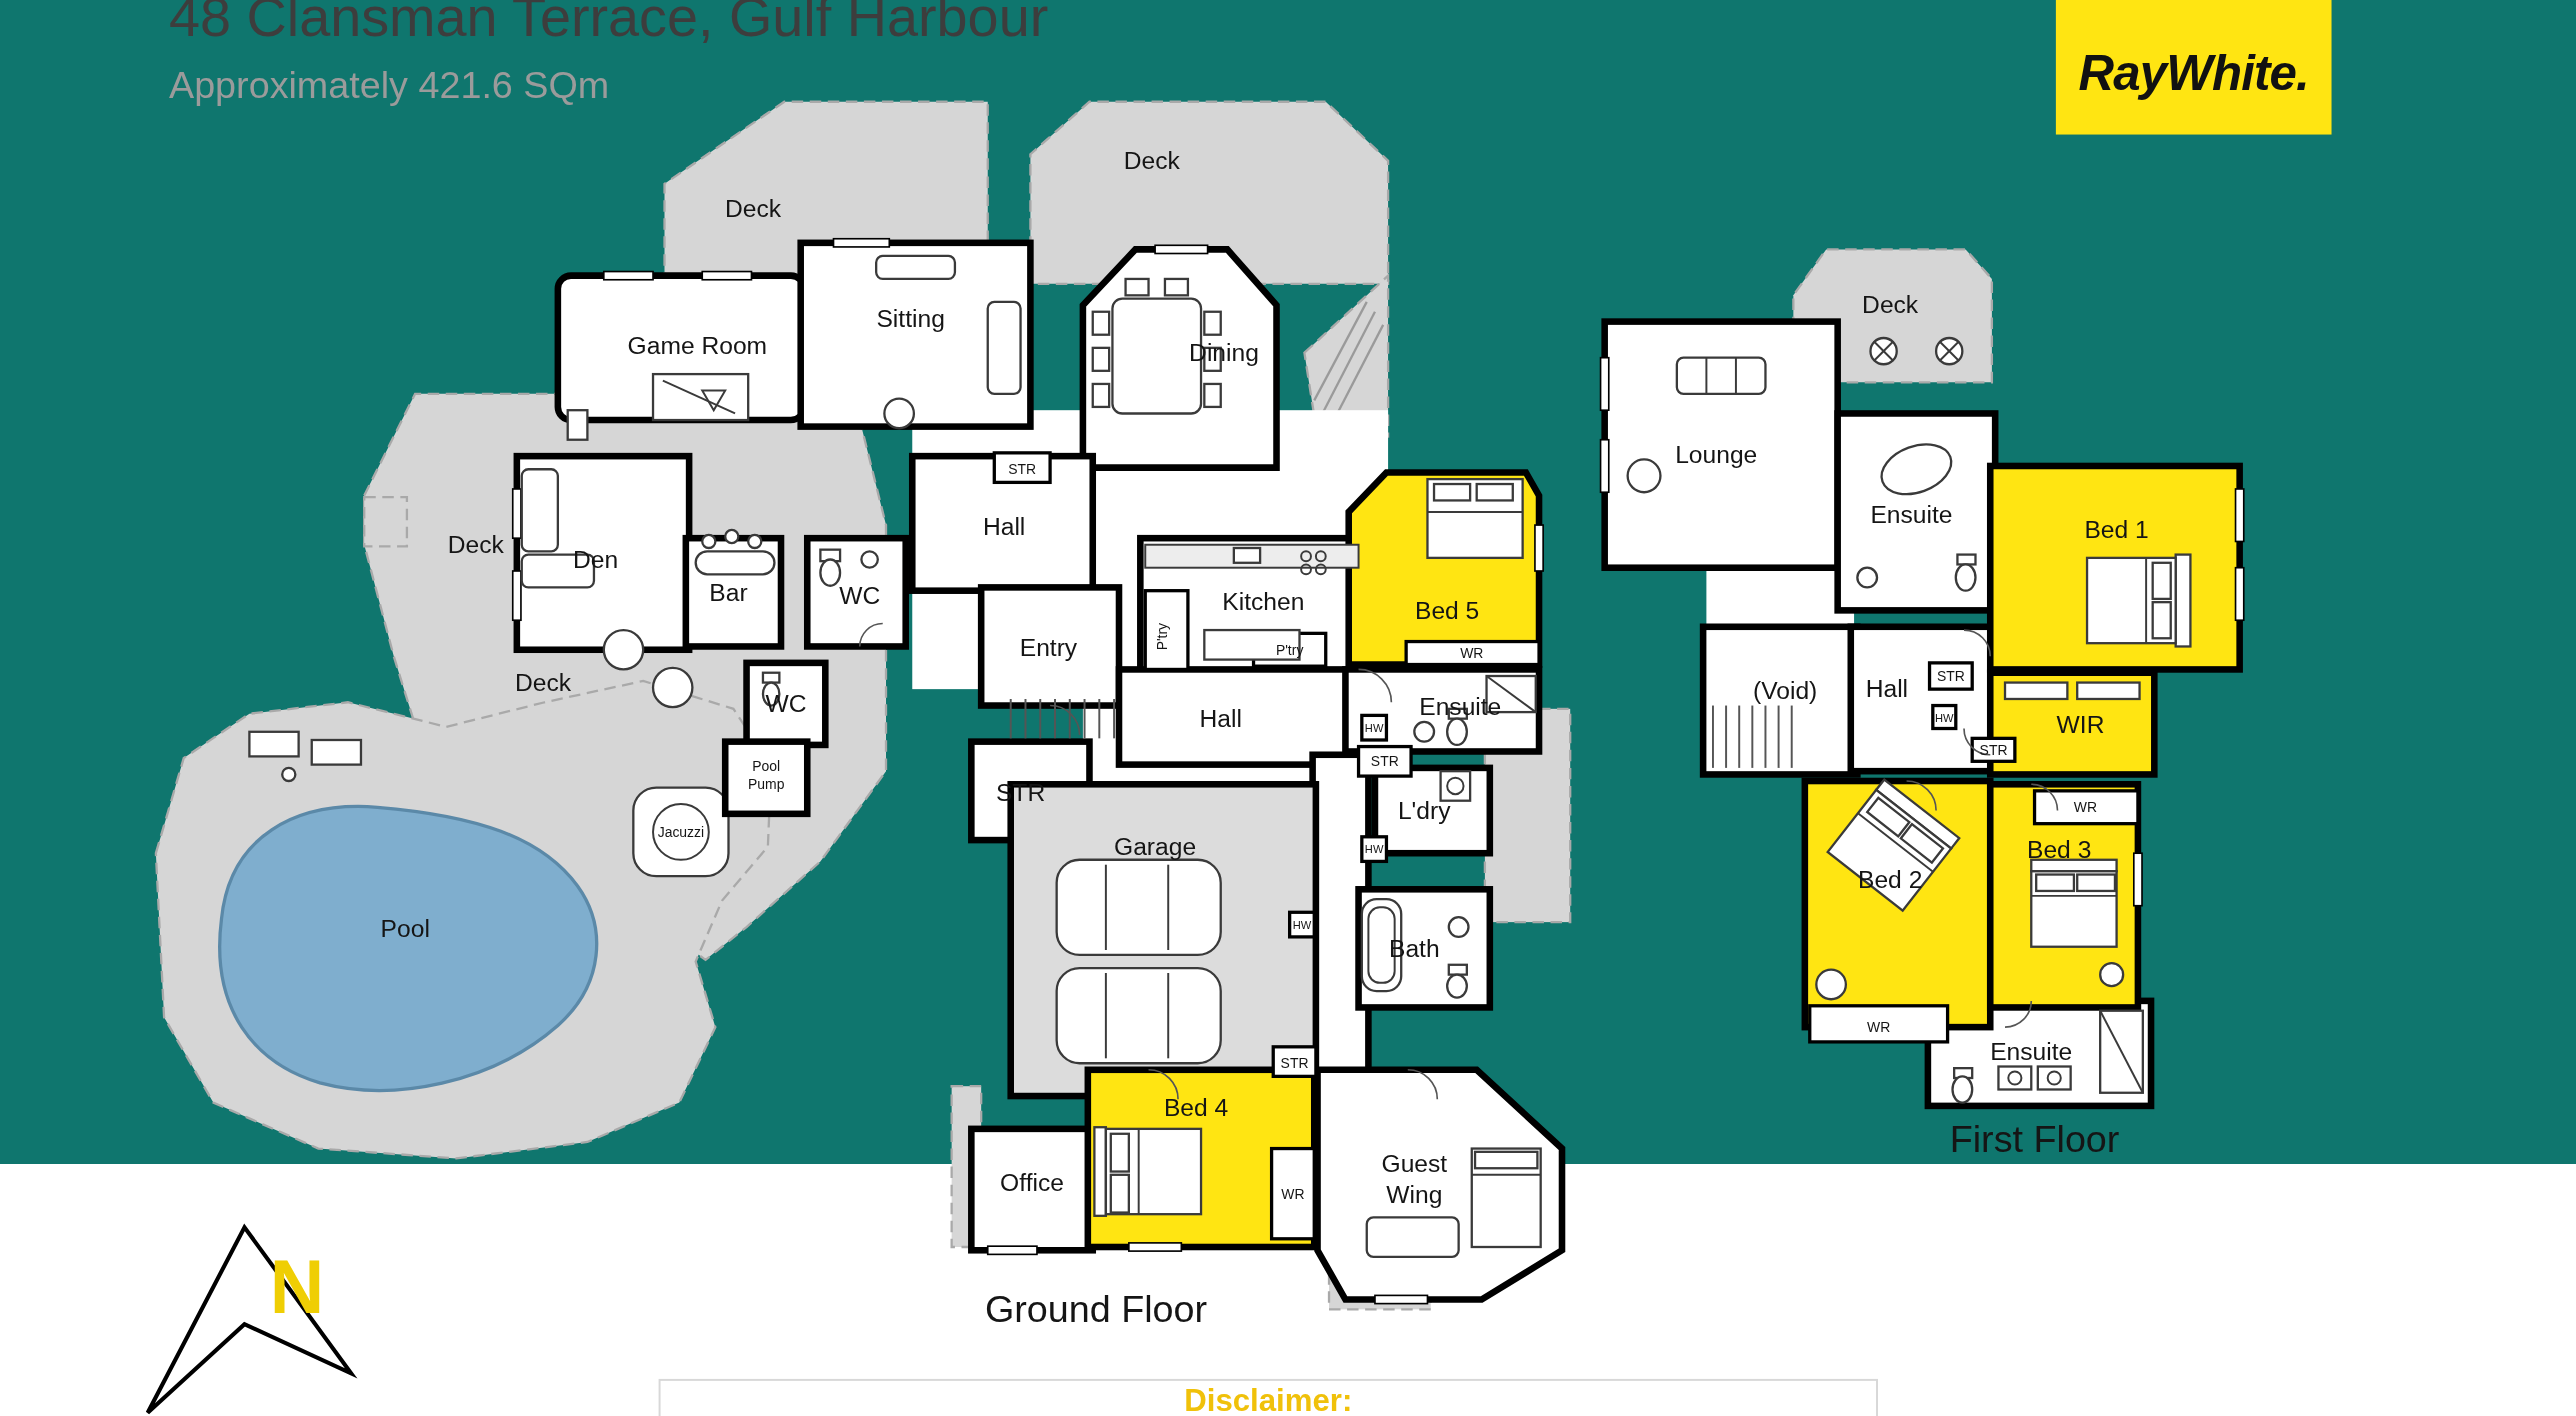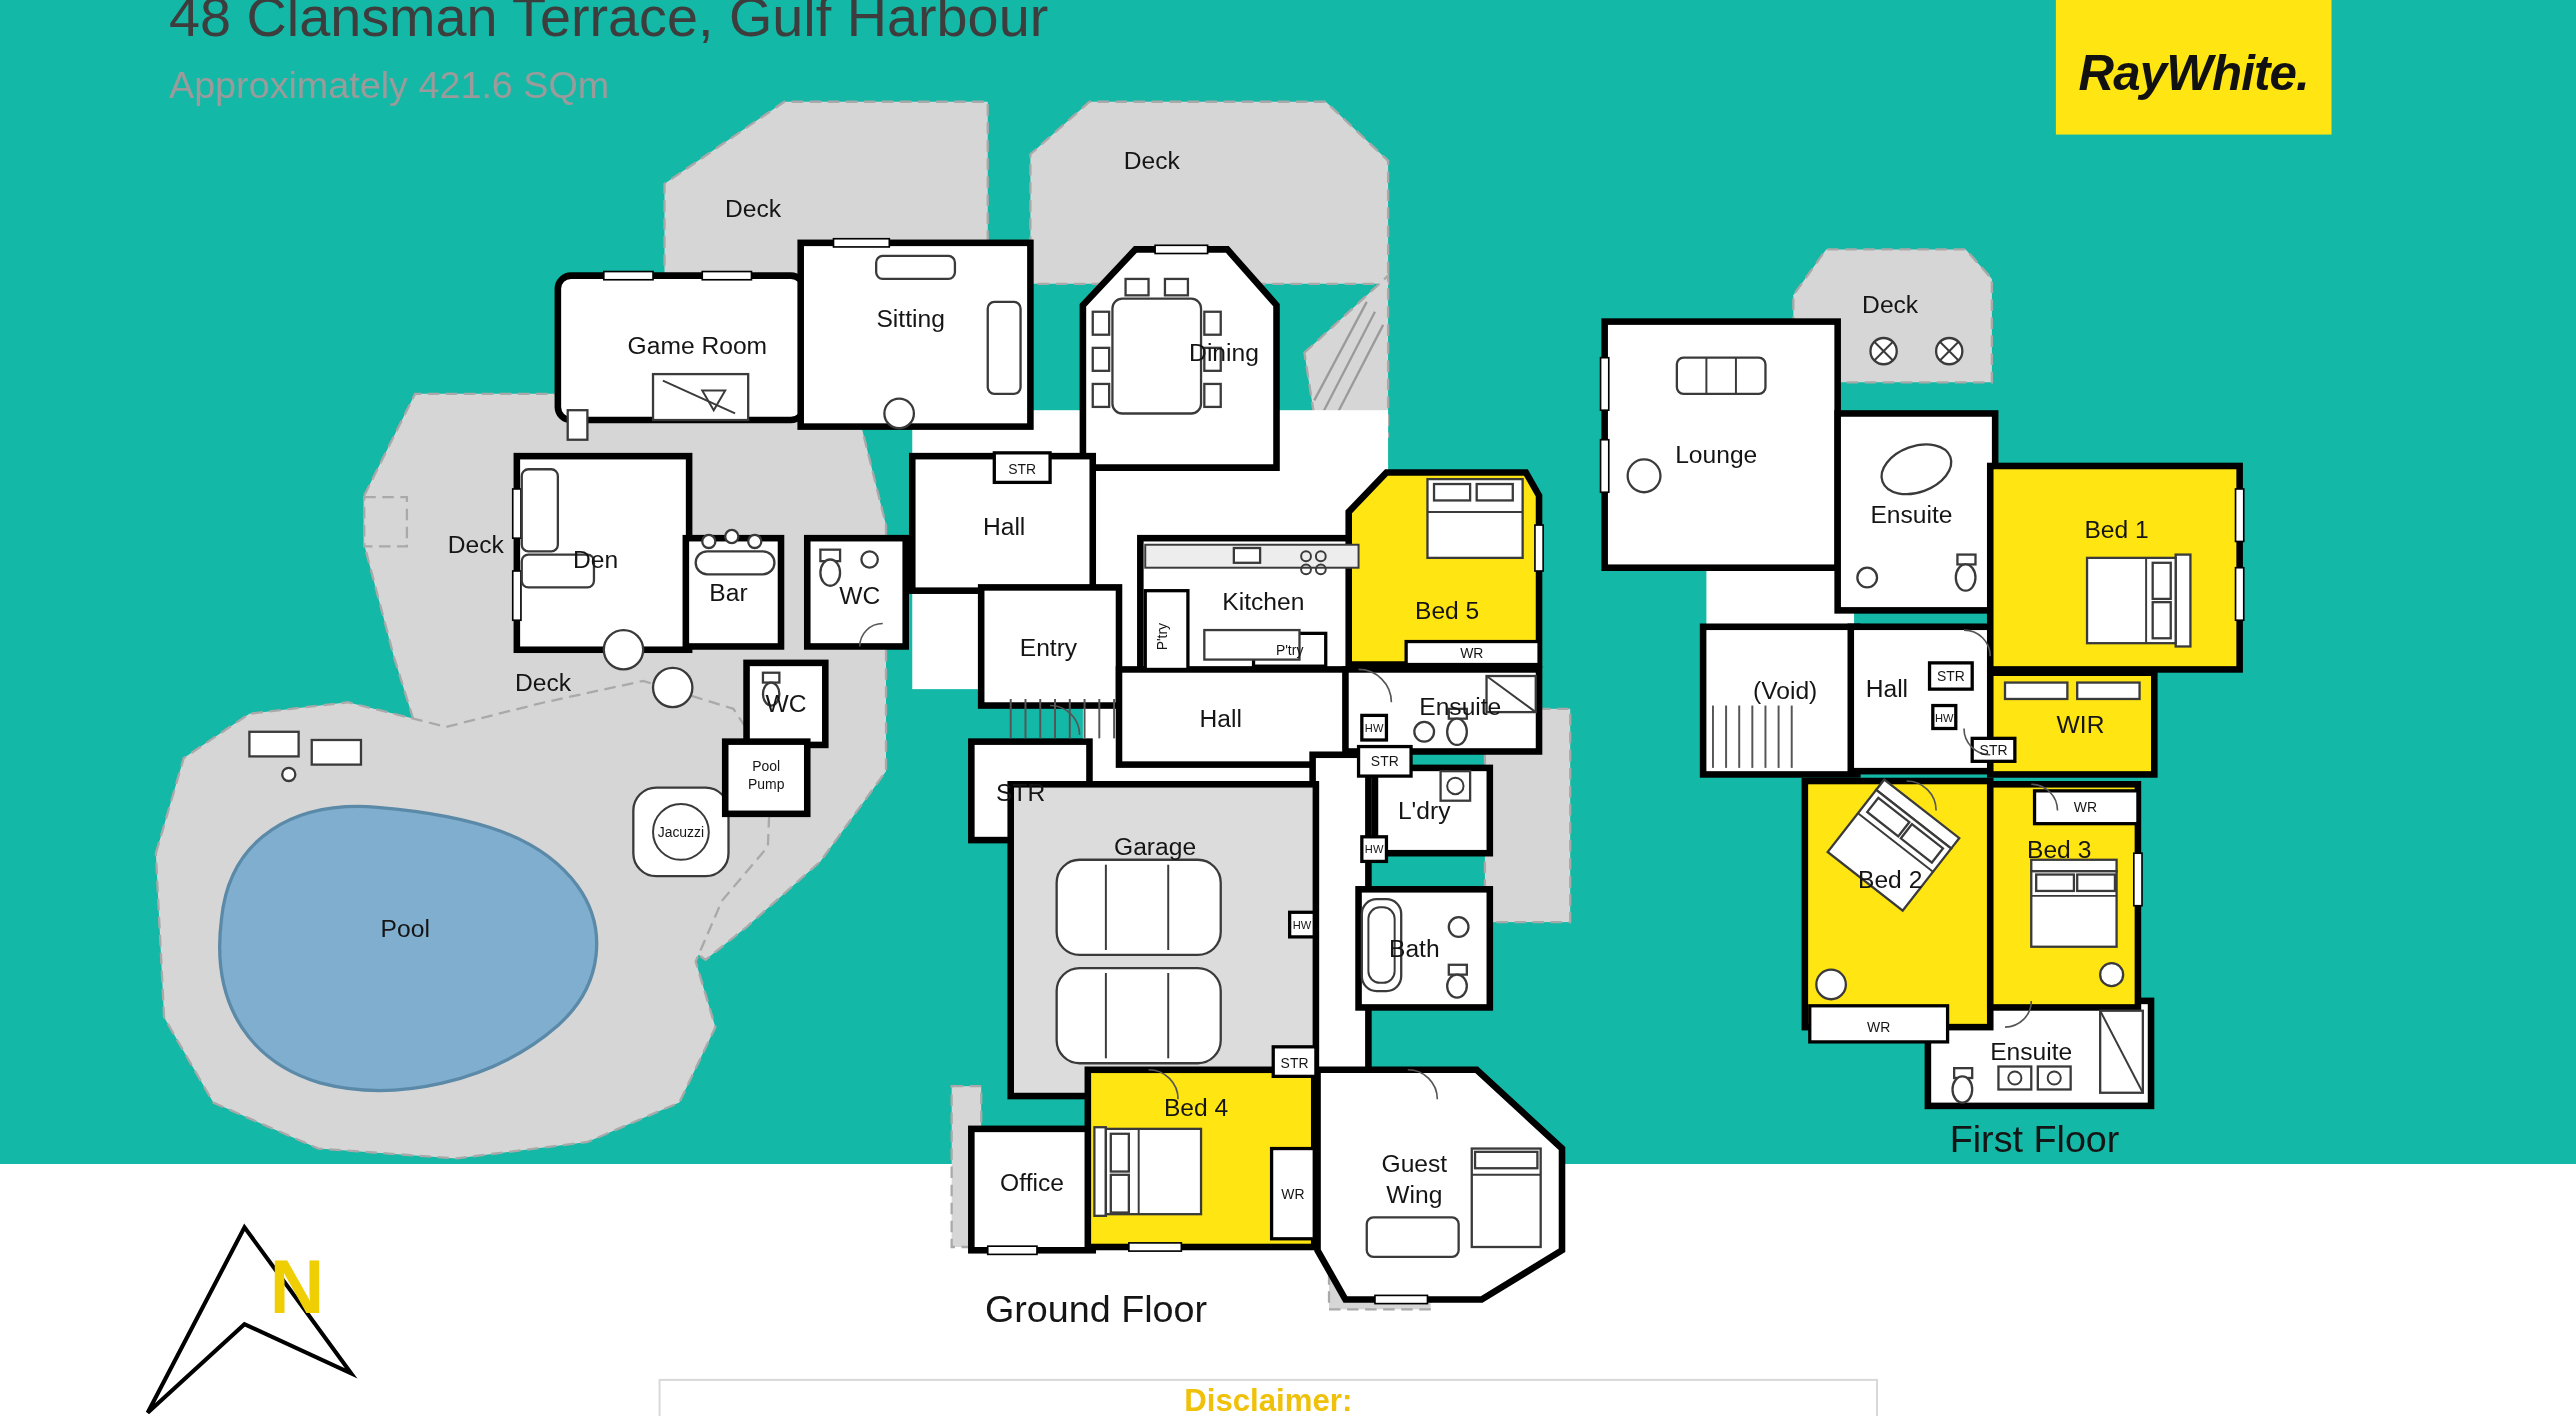--- a/index.html
+++ b/index.html
@@ -4,7 +4,7 @@
 <style>
   html,body{margin:0;padding:0;background:#ffffff;}
   body{width:2576px;height:1416px;overflow:hidden;}
-  .page{width:2576px;height:1164px;position:relative;background:#14b8a6;}
+  .page{width:2576px;height:1164px;position:relative;background:#0f766e;}
   svg{display:block;}
   text{font-family:"Liberation Sans", sans-serif;}
   .title{font-size:34px;fill:#3d3d3d;}

